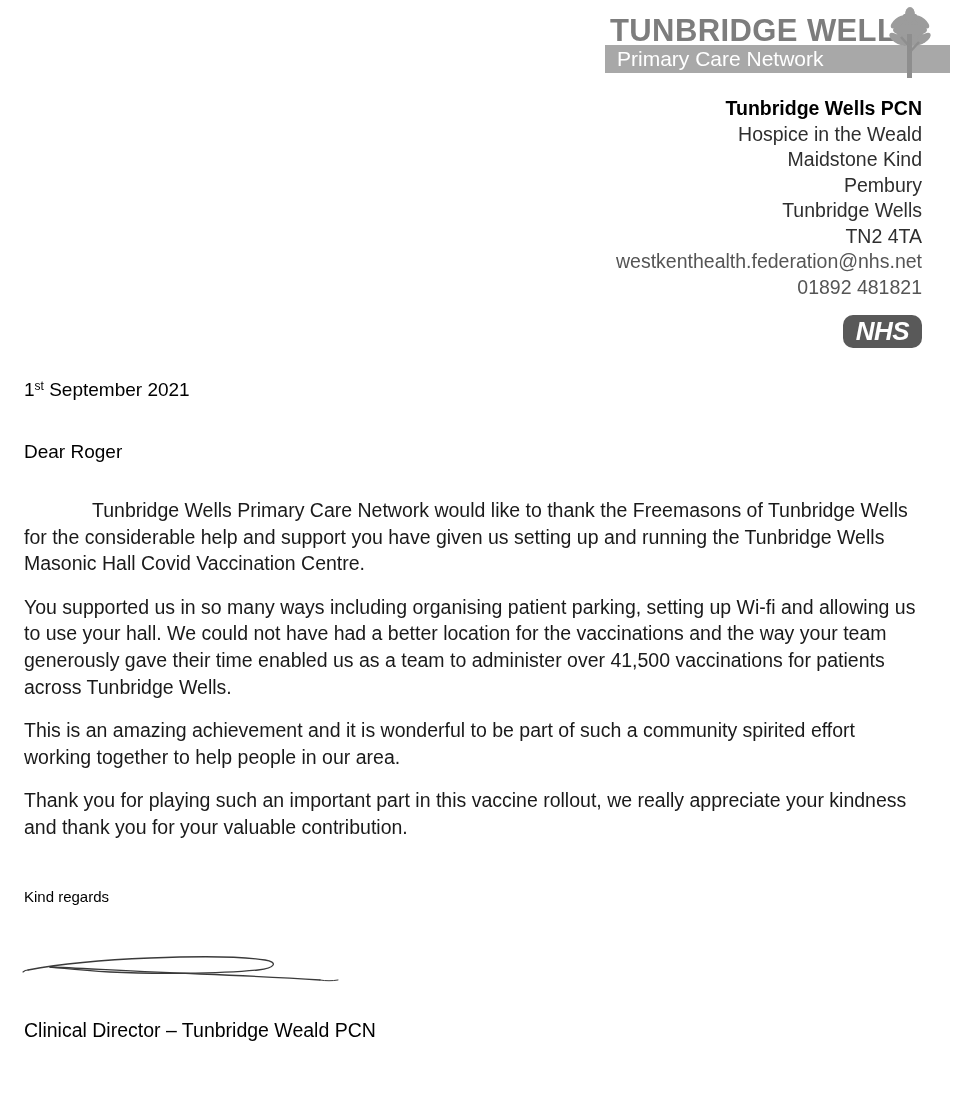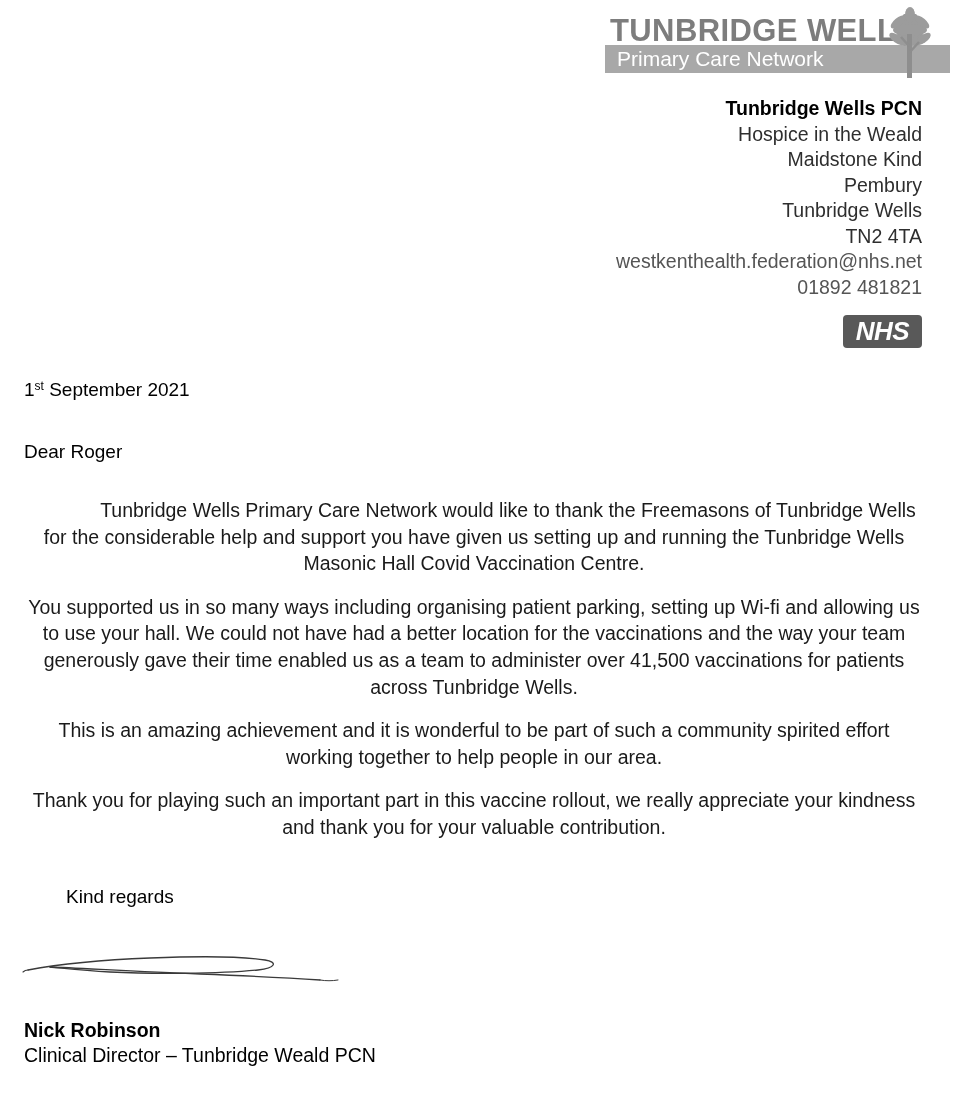--- a/index.html
+++ b/index.html
@@ -91,7 +91,7 @@
     width: 79px;
     height: 33px;
     background: #595959;
-    border-radius: 4px;
+    border-radius: 10px;
   }
   .nhs span {
     display: block;

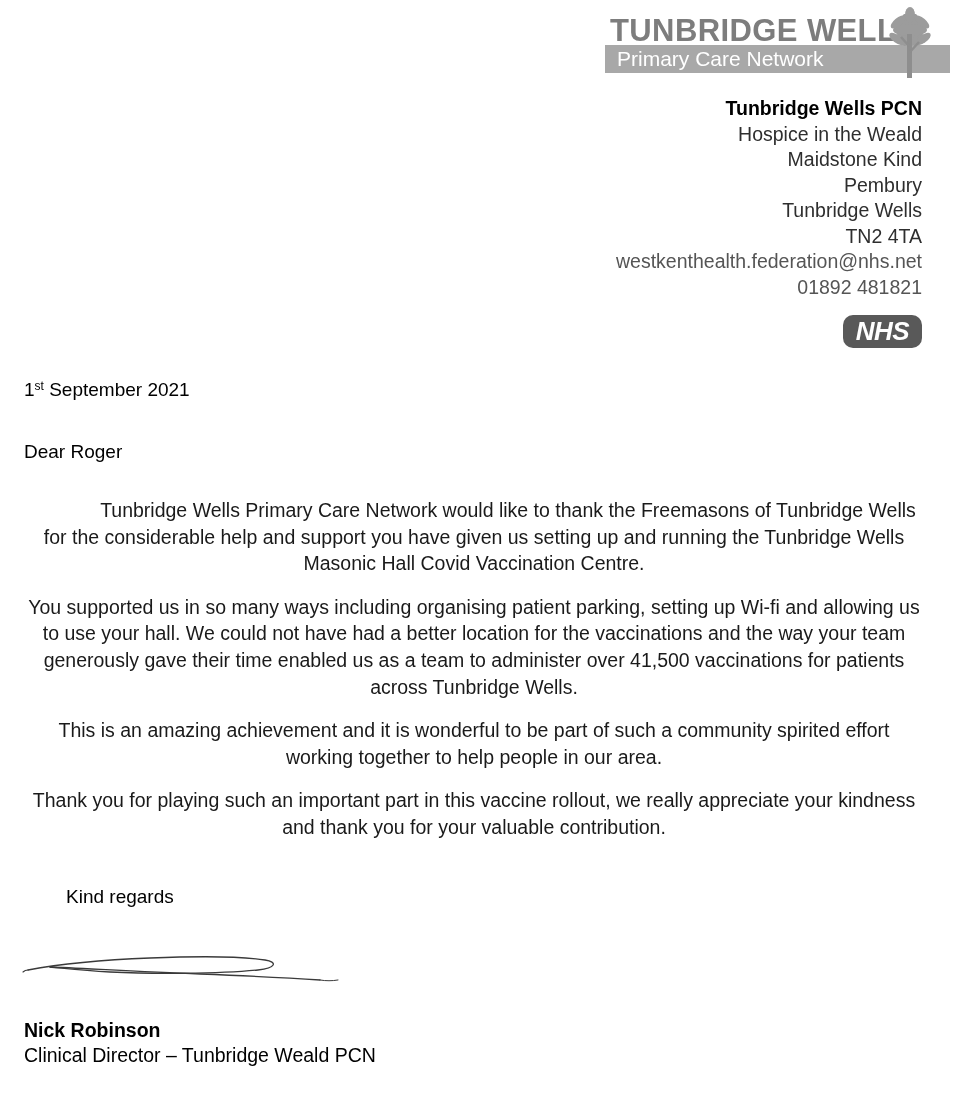--- a/index.html
+++ b/index.html
@@ -131,7 +131,6 @@
     font-size: 19.5px;
     line-height: 26.6px;
     color: #1a1a1a;
-    text-align: center;
   }
   .body-text p {
     margin: 0 0 17px 0;

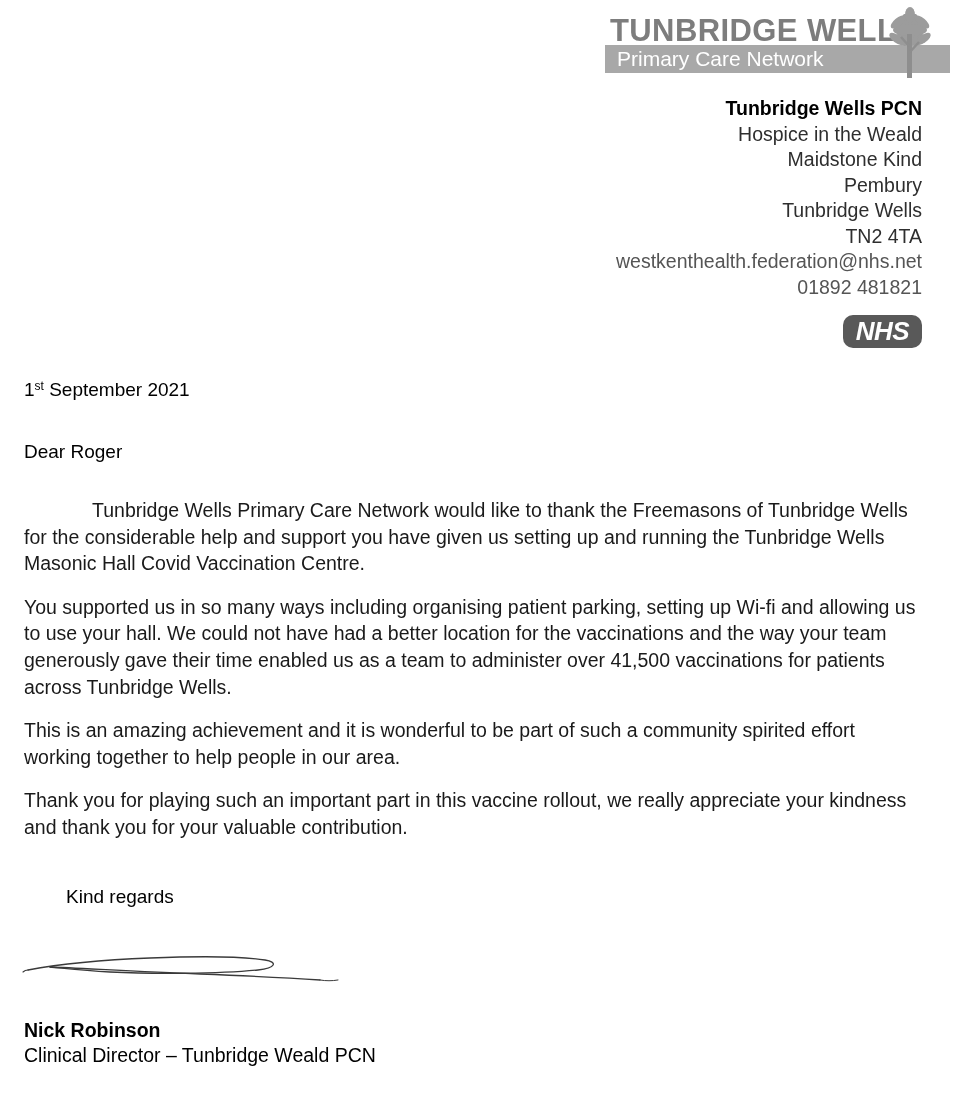--- a/index.html
+++ b/index.html
@@ -143,9 +143,8 @@
     position: absolute;
     left: 24px;
     top: 885px;
-    font-size: 19px;
+    font-size: 15px;
     line-height: 24px;
-    margin-left: 42px;
   }
 
   .signature {

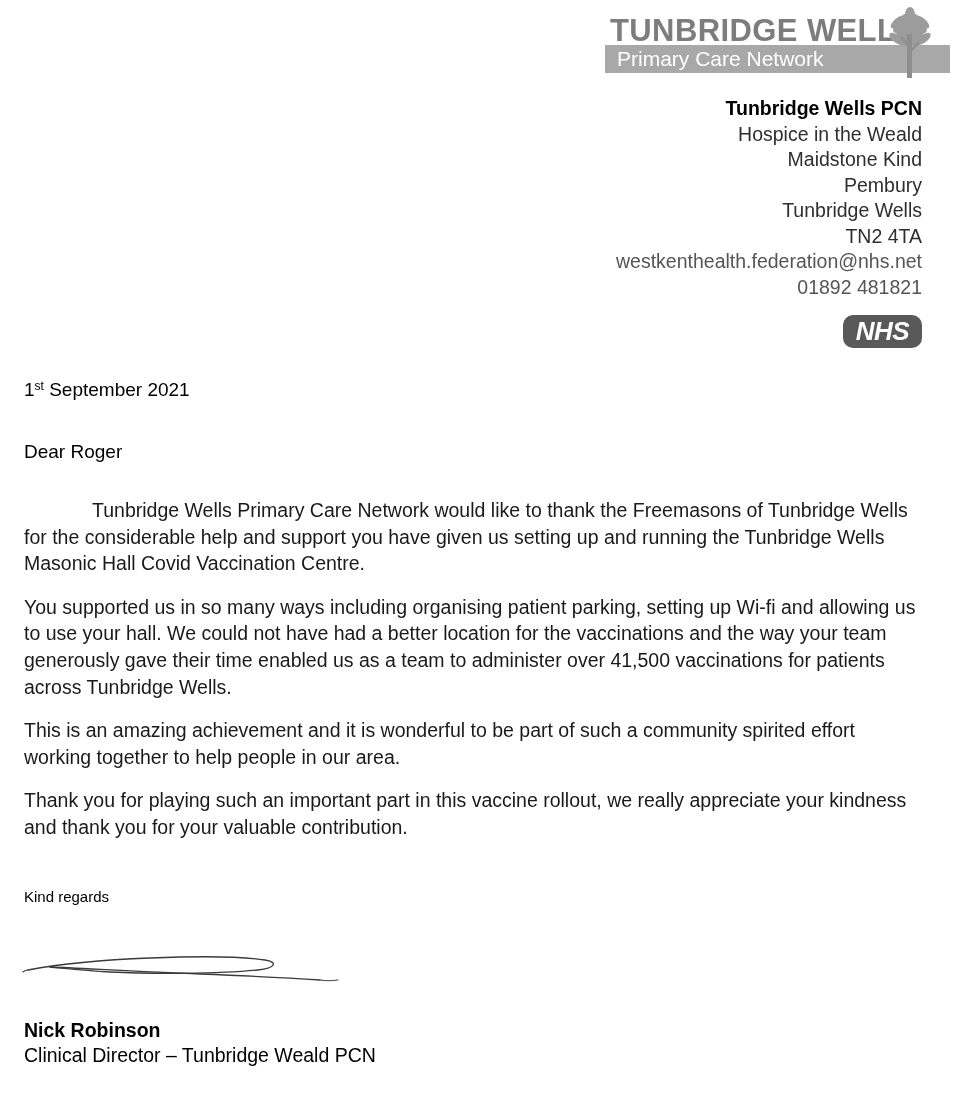--- a/index.html
+++ b/index.html
@@ -234,7 +234,6 @@
   </svg>
 
   <div class="signer">
-    <div class="name">Nick Robinson</div>
     <div>Clinical Director – Tunbridge Weald PCN</div>
   </div>
 

